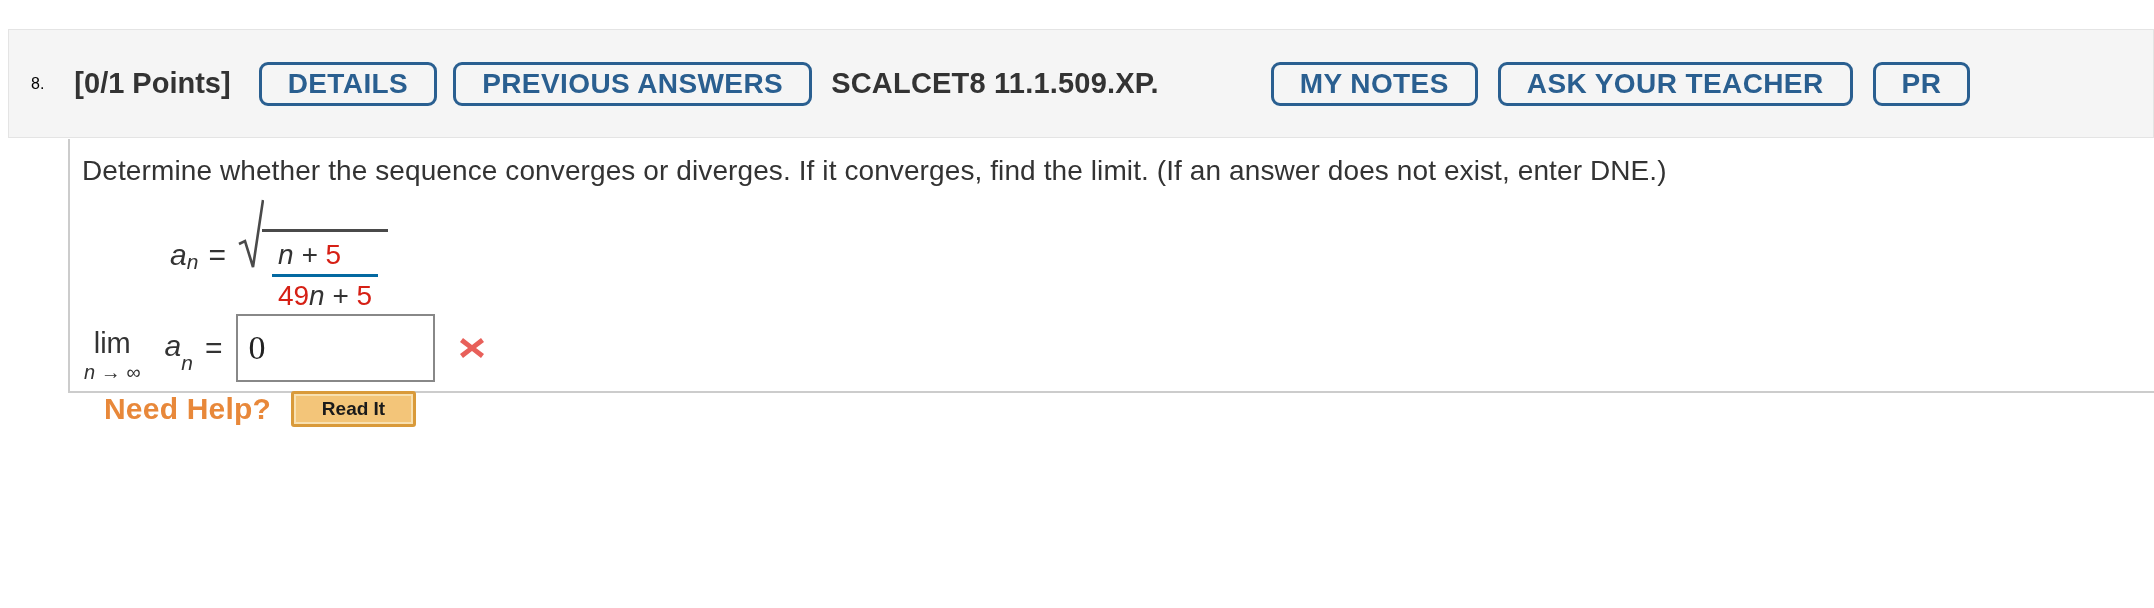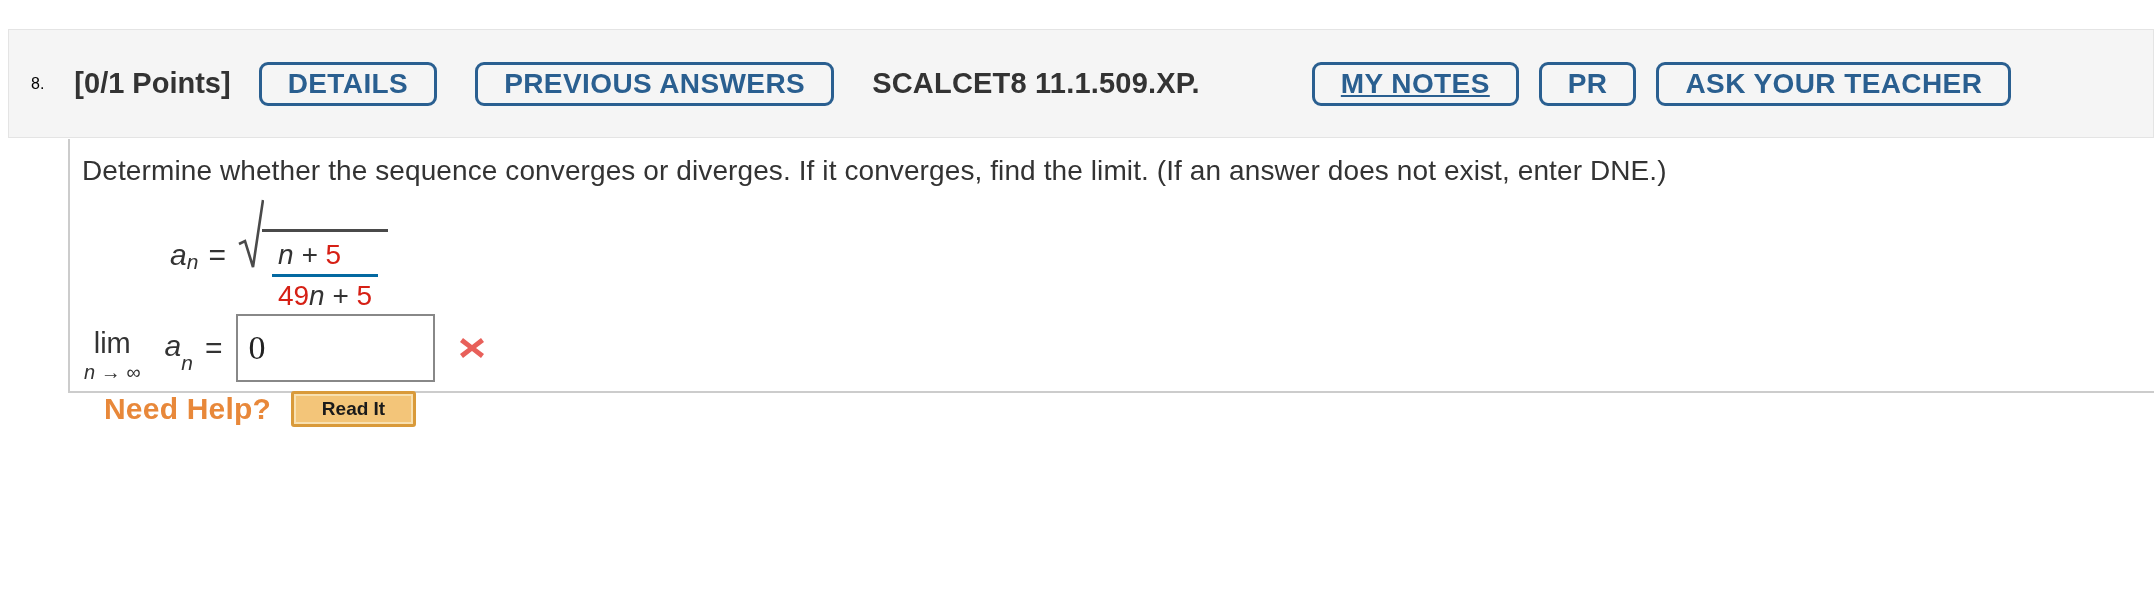--- a/index.html
+++ b/index.html
@@ -54,7 +54,7 @@
     font-family: "Liberation Sans", sans-serif;
   }
   #btn-details { margin-left: 28px; }
-  #btn-previous-answers { margin-left: 38px; }
+  #btn-previous-answers { margin-left: 16px; }
   #problem-code {
     font-size: 29px;
     font-weight: bold;

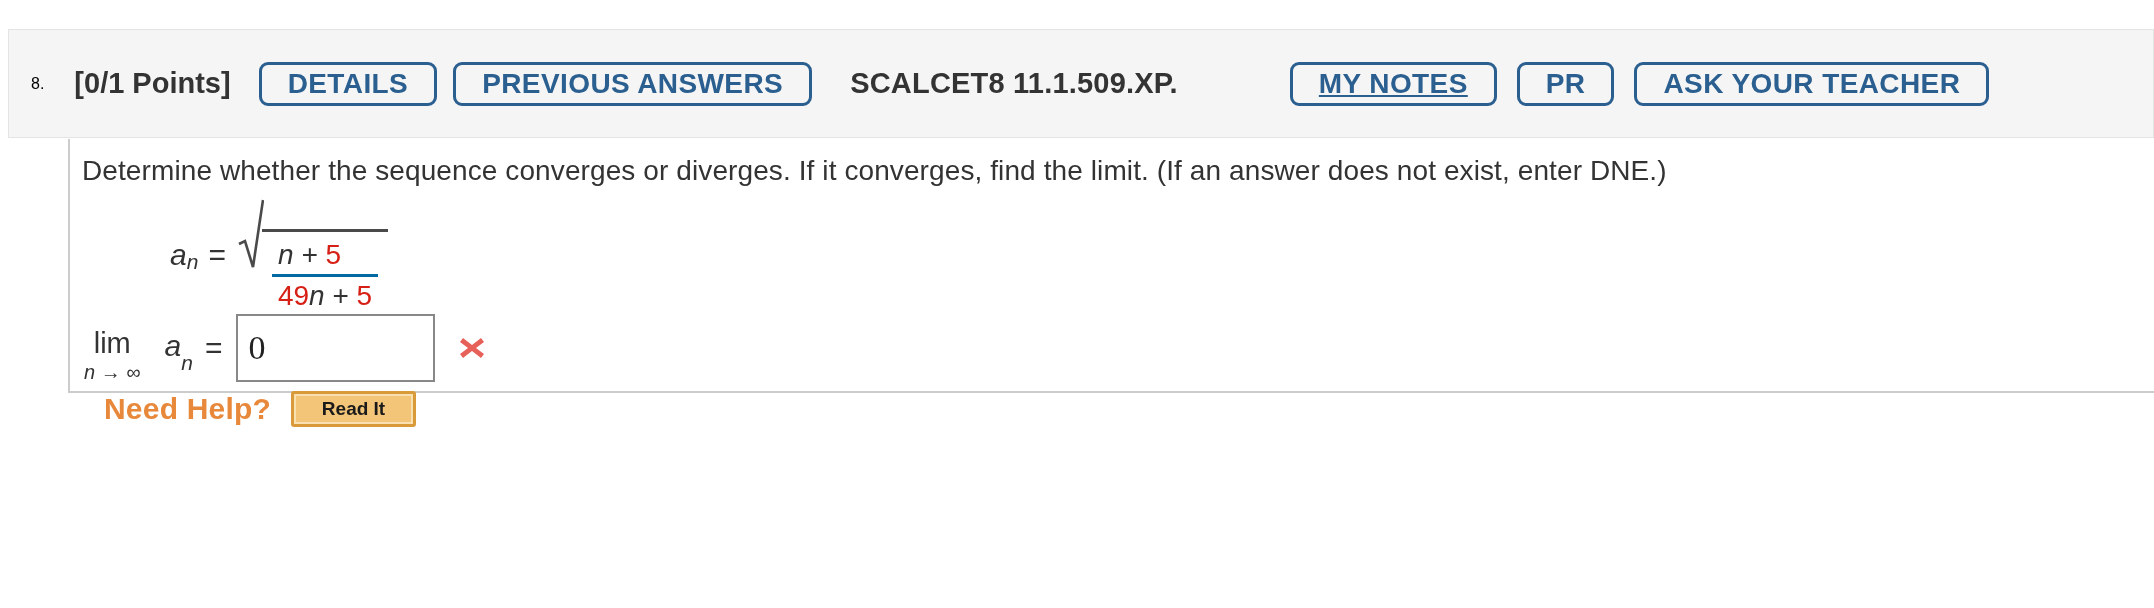--- a/index.html
+++ b/index.html
@@ -59,7 +59,7 @@
     font-size: 29px;
     font-weight: bold;
     color: #333333;
-    margin-left: 38px;
+    margin-left: 19px;
     letter-spacing: 0.2px;
   }
   #btn-my-notes { margin-left: 112px; text-decoration: underline; }

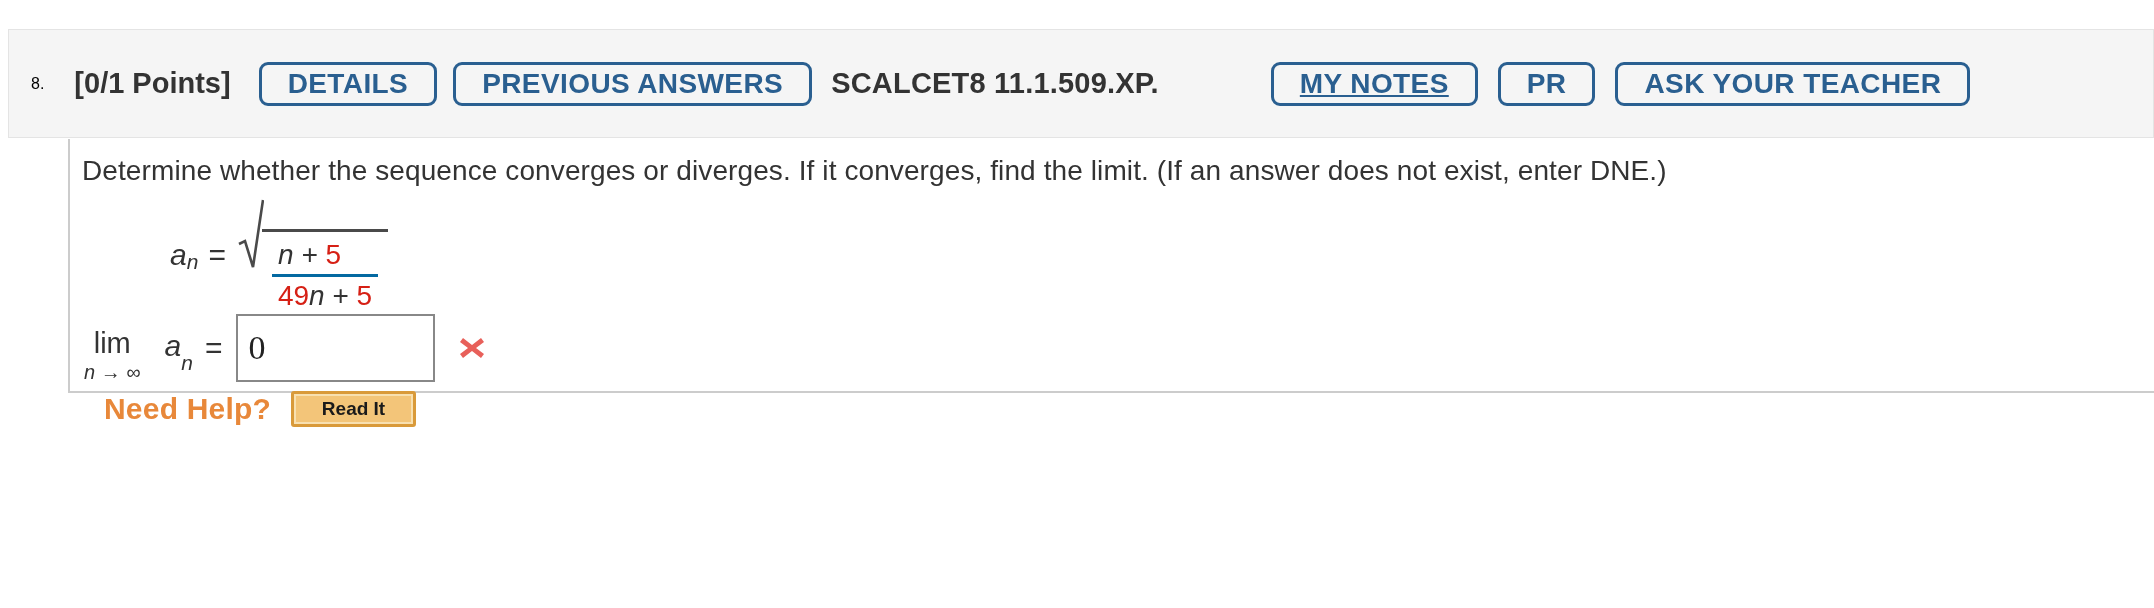--- a/index.html
+++ b/index.html
@@ -62,7 +62,7 @@
     margin-left: 19px;
     letter-spacing: 0.2px;
   }
-  #btn-my-notes { margin-left: 112px; text-decoration: underline; }
+  #btn-my-notes { margin-left: 112px; }
   #btn-ask-your-teacher { margin-left: 20px; }
   #btn-practice-another { margin-left: 20px; }
 

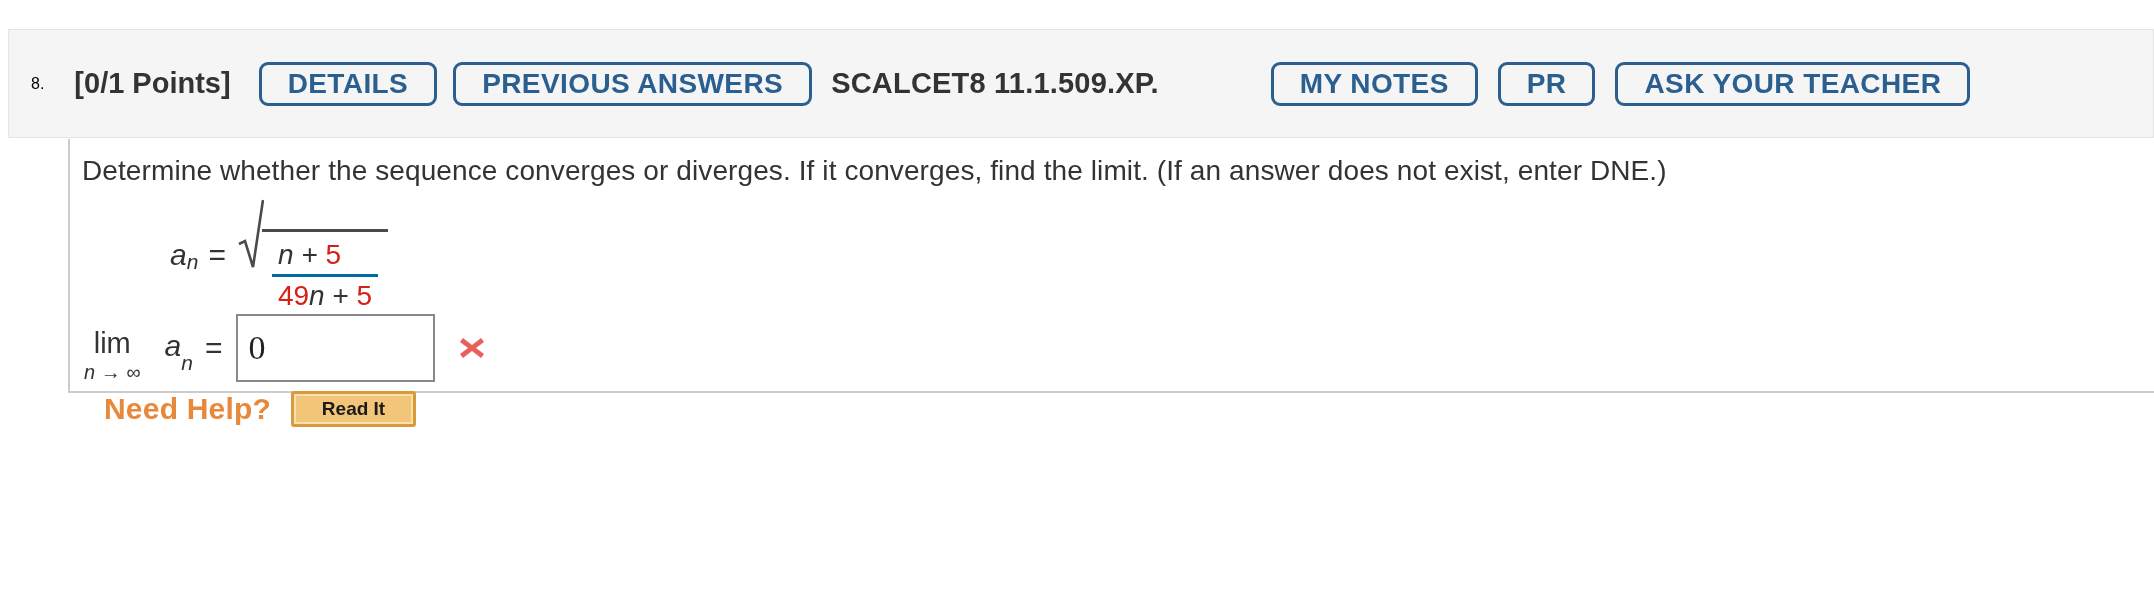--- a/index.html
+++ b/index.html
@@ -274,9 +274,9 @@
 
   <button class="hdr-btn" id="btn-my-notes">MY NOTES</button>
 
+  <button class="hdr-btn" id="btn-ask-your-teacher">ASK YOUR TEACHER</button>
+
   <button class="hdr-btn" id="btn-practice-another">PR</button>
-
-  <button class="hdr-btn" id="btn-ask-your-teacher">ASK YOUR TEACHER</button>
 </div>
 
 <div id="question-body">

